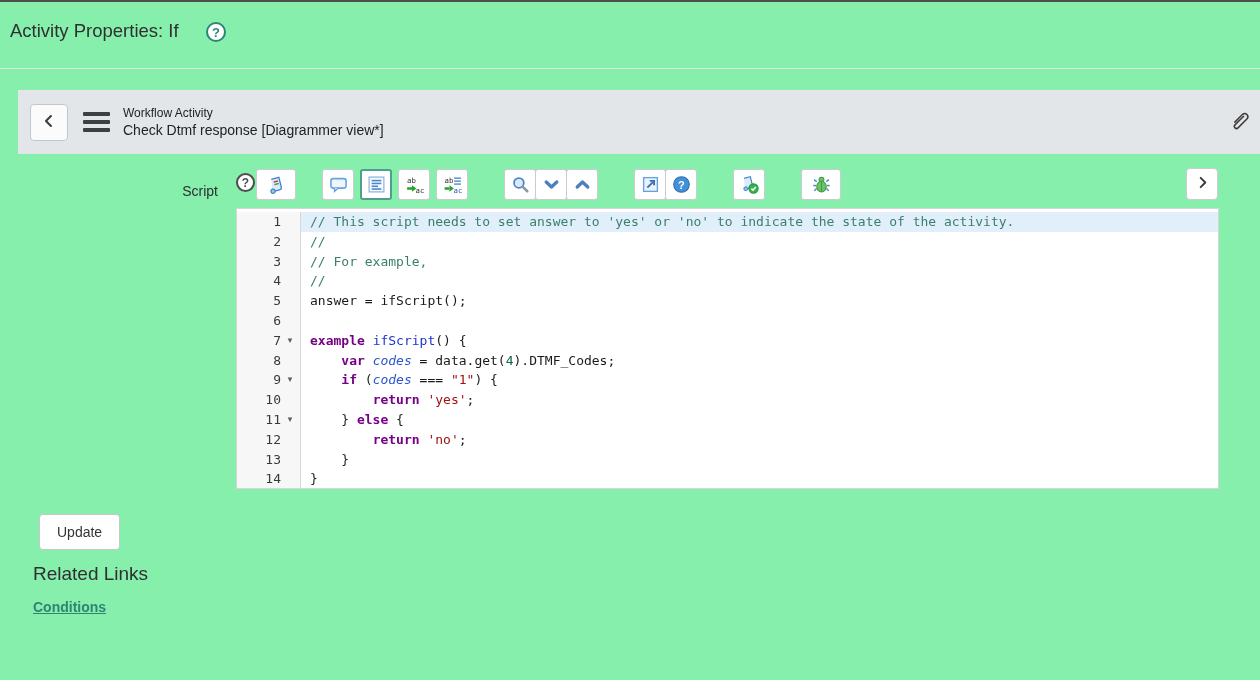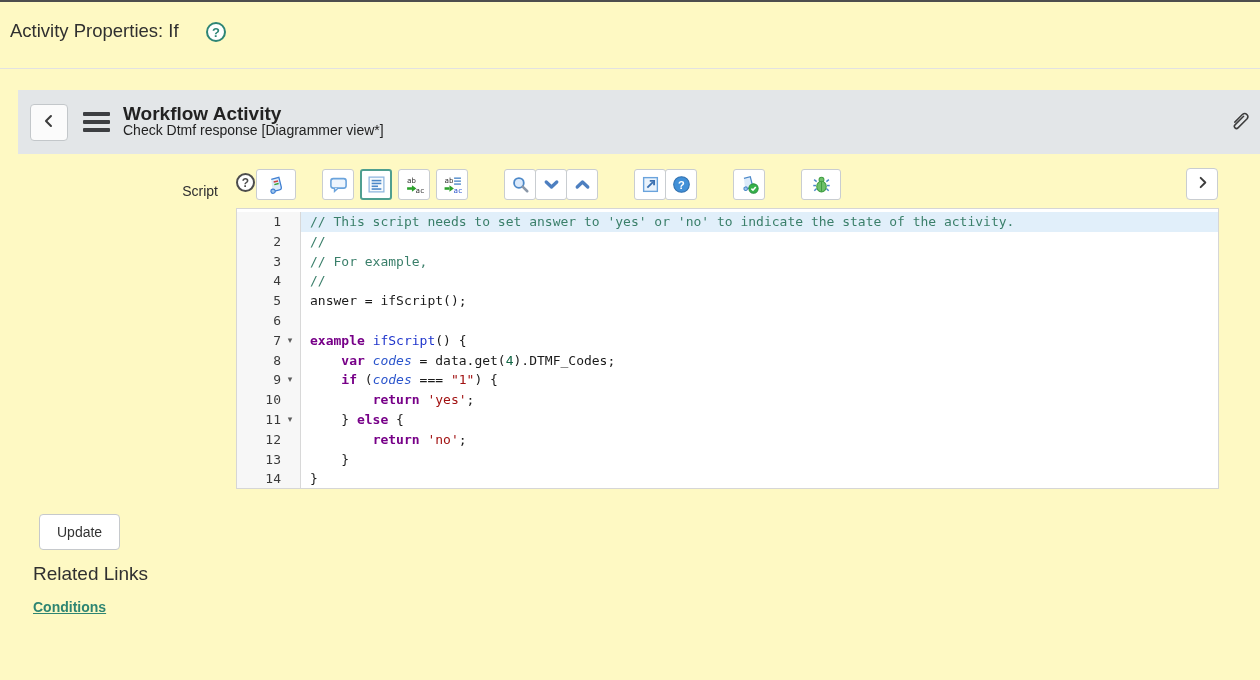--- a/index.html
+++ b/index.html
@@ -5,7 +5,7 @@
   * { box-sizing: border-box; }
   html,body { margin:0; padding:0; background:#fff; }
   .page {
-    position:relative; width:1260px; height:680px; background:#fef9c3;
+    position:relative; width:1260px; height:680px; background:#86efac;
     font-family:"Liberation Sans", sans-serif; color:#2e2e30; overflow:hidden;
     border-top:2px solid #4e4e4e;
   }

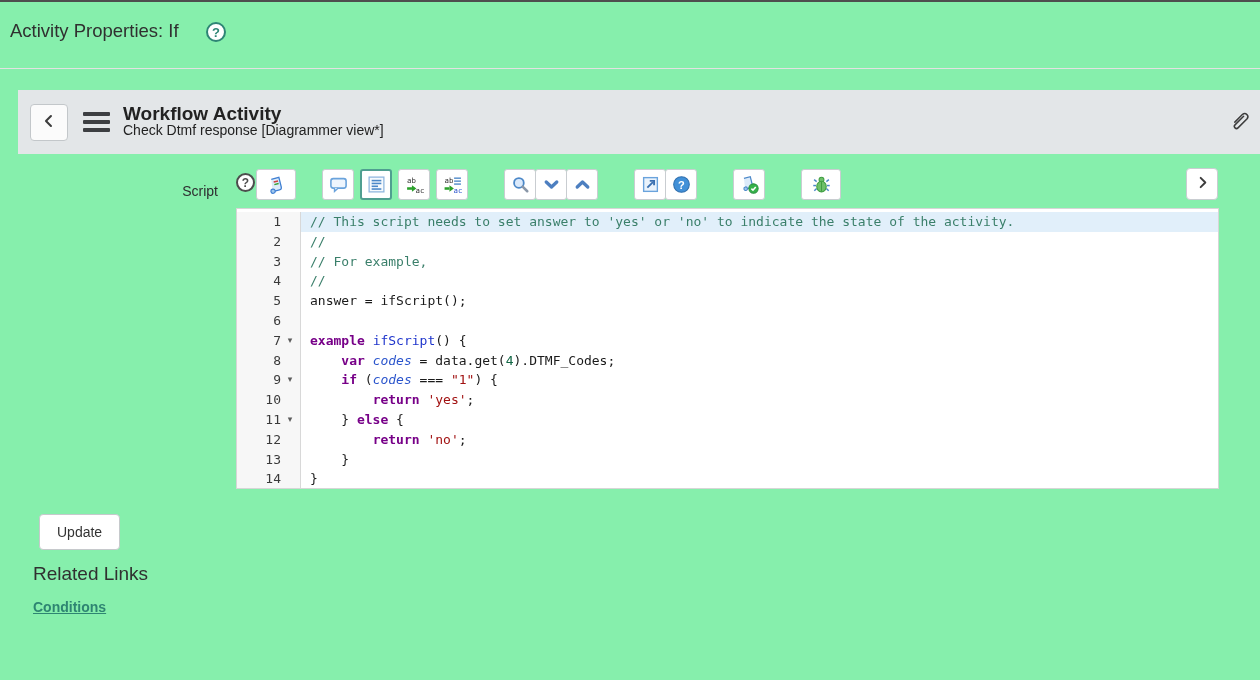--- a/index.html
+++ b/index.html
@@ -32,7 +32,7 @@
   .hamburger { margin-left:15px; display:flex; flex-direction:column; gap:4px; cursor:pointer; }
   .hamburger span { display:block; width:27px; height:4px; background:#3d3f42; border-radius:1px; }
   .bar-titles { margin-left:13px; line-height:17px; }
-  .bar-title    { font-size:19px; font-weight:bold; color:#222; }
+  .bar-title    { font-size:12px; font-weight:normal; color:#222; }
   .bar-subtitle { font-size:14px; color:#222; }
   .paperclip-btn {
     position:absolute; right:8px; top:50%; transform:translateY(-50%);

